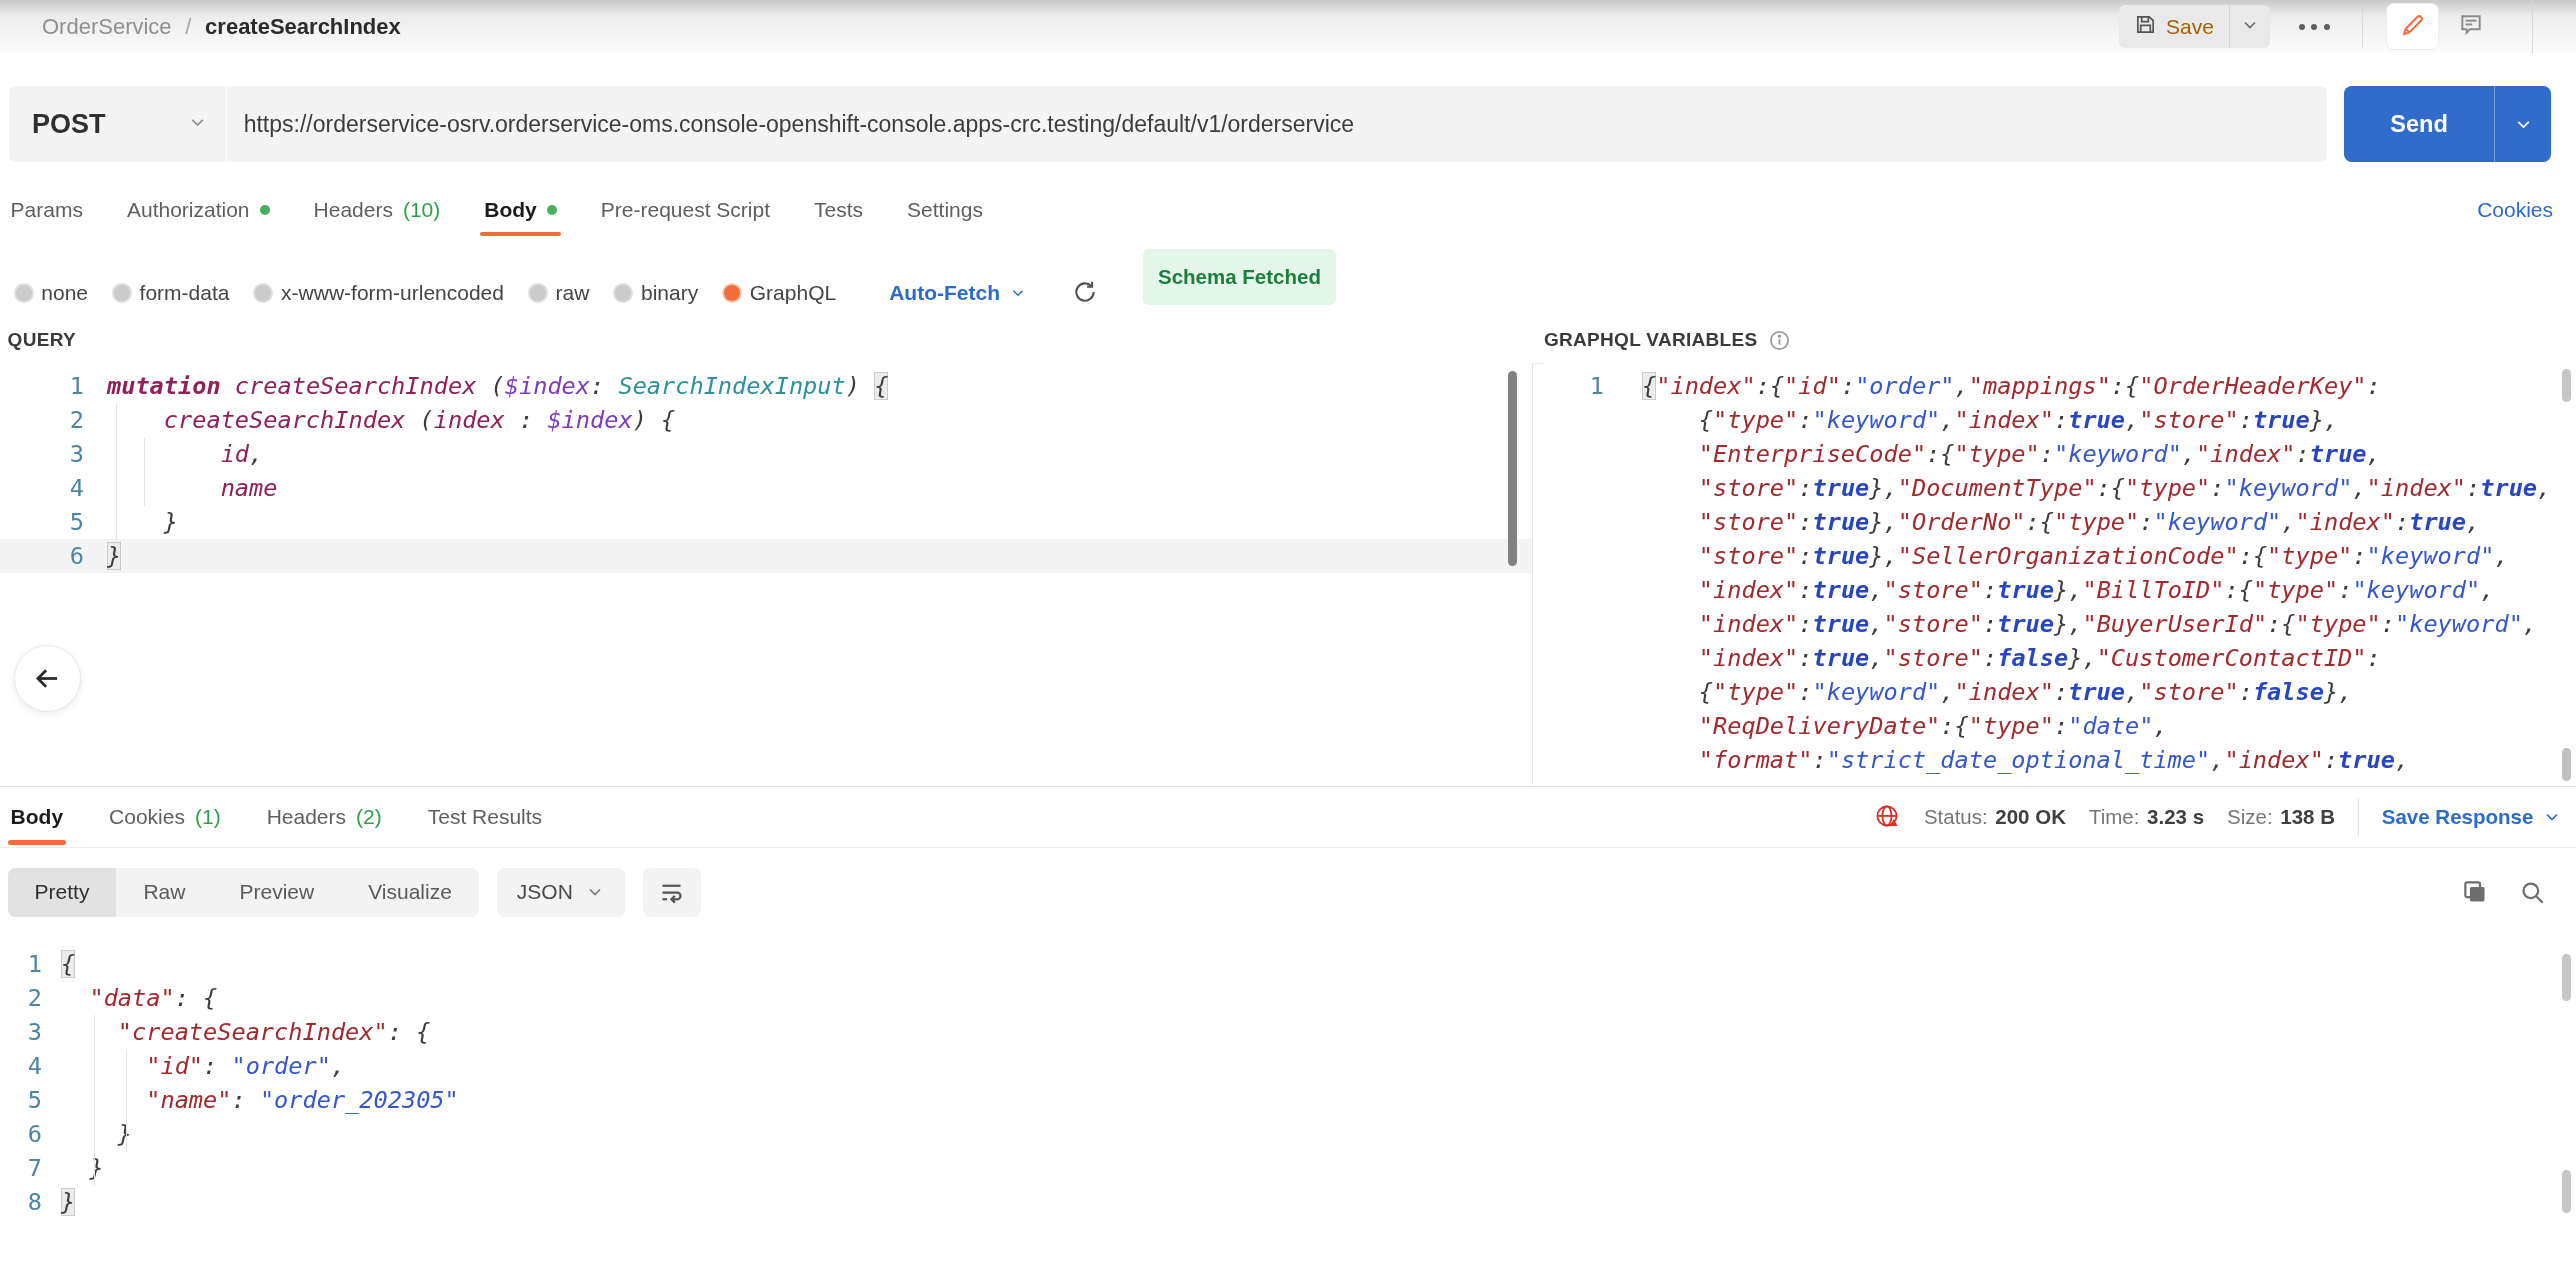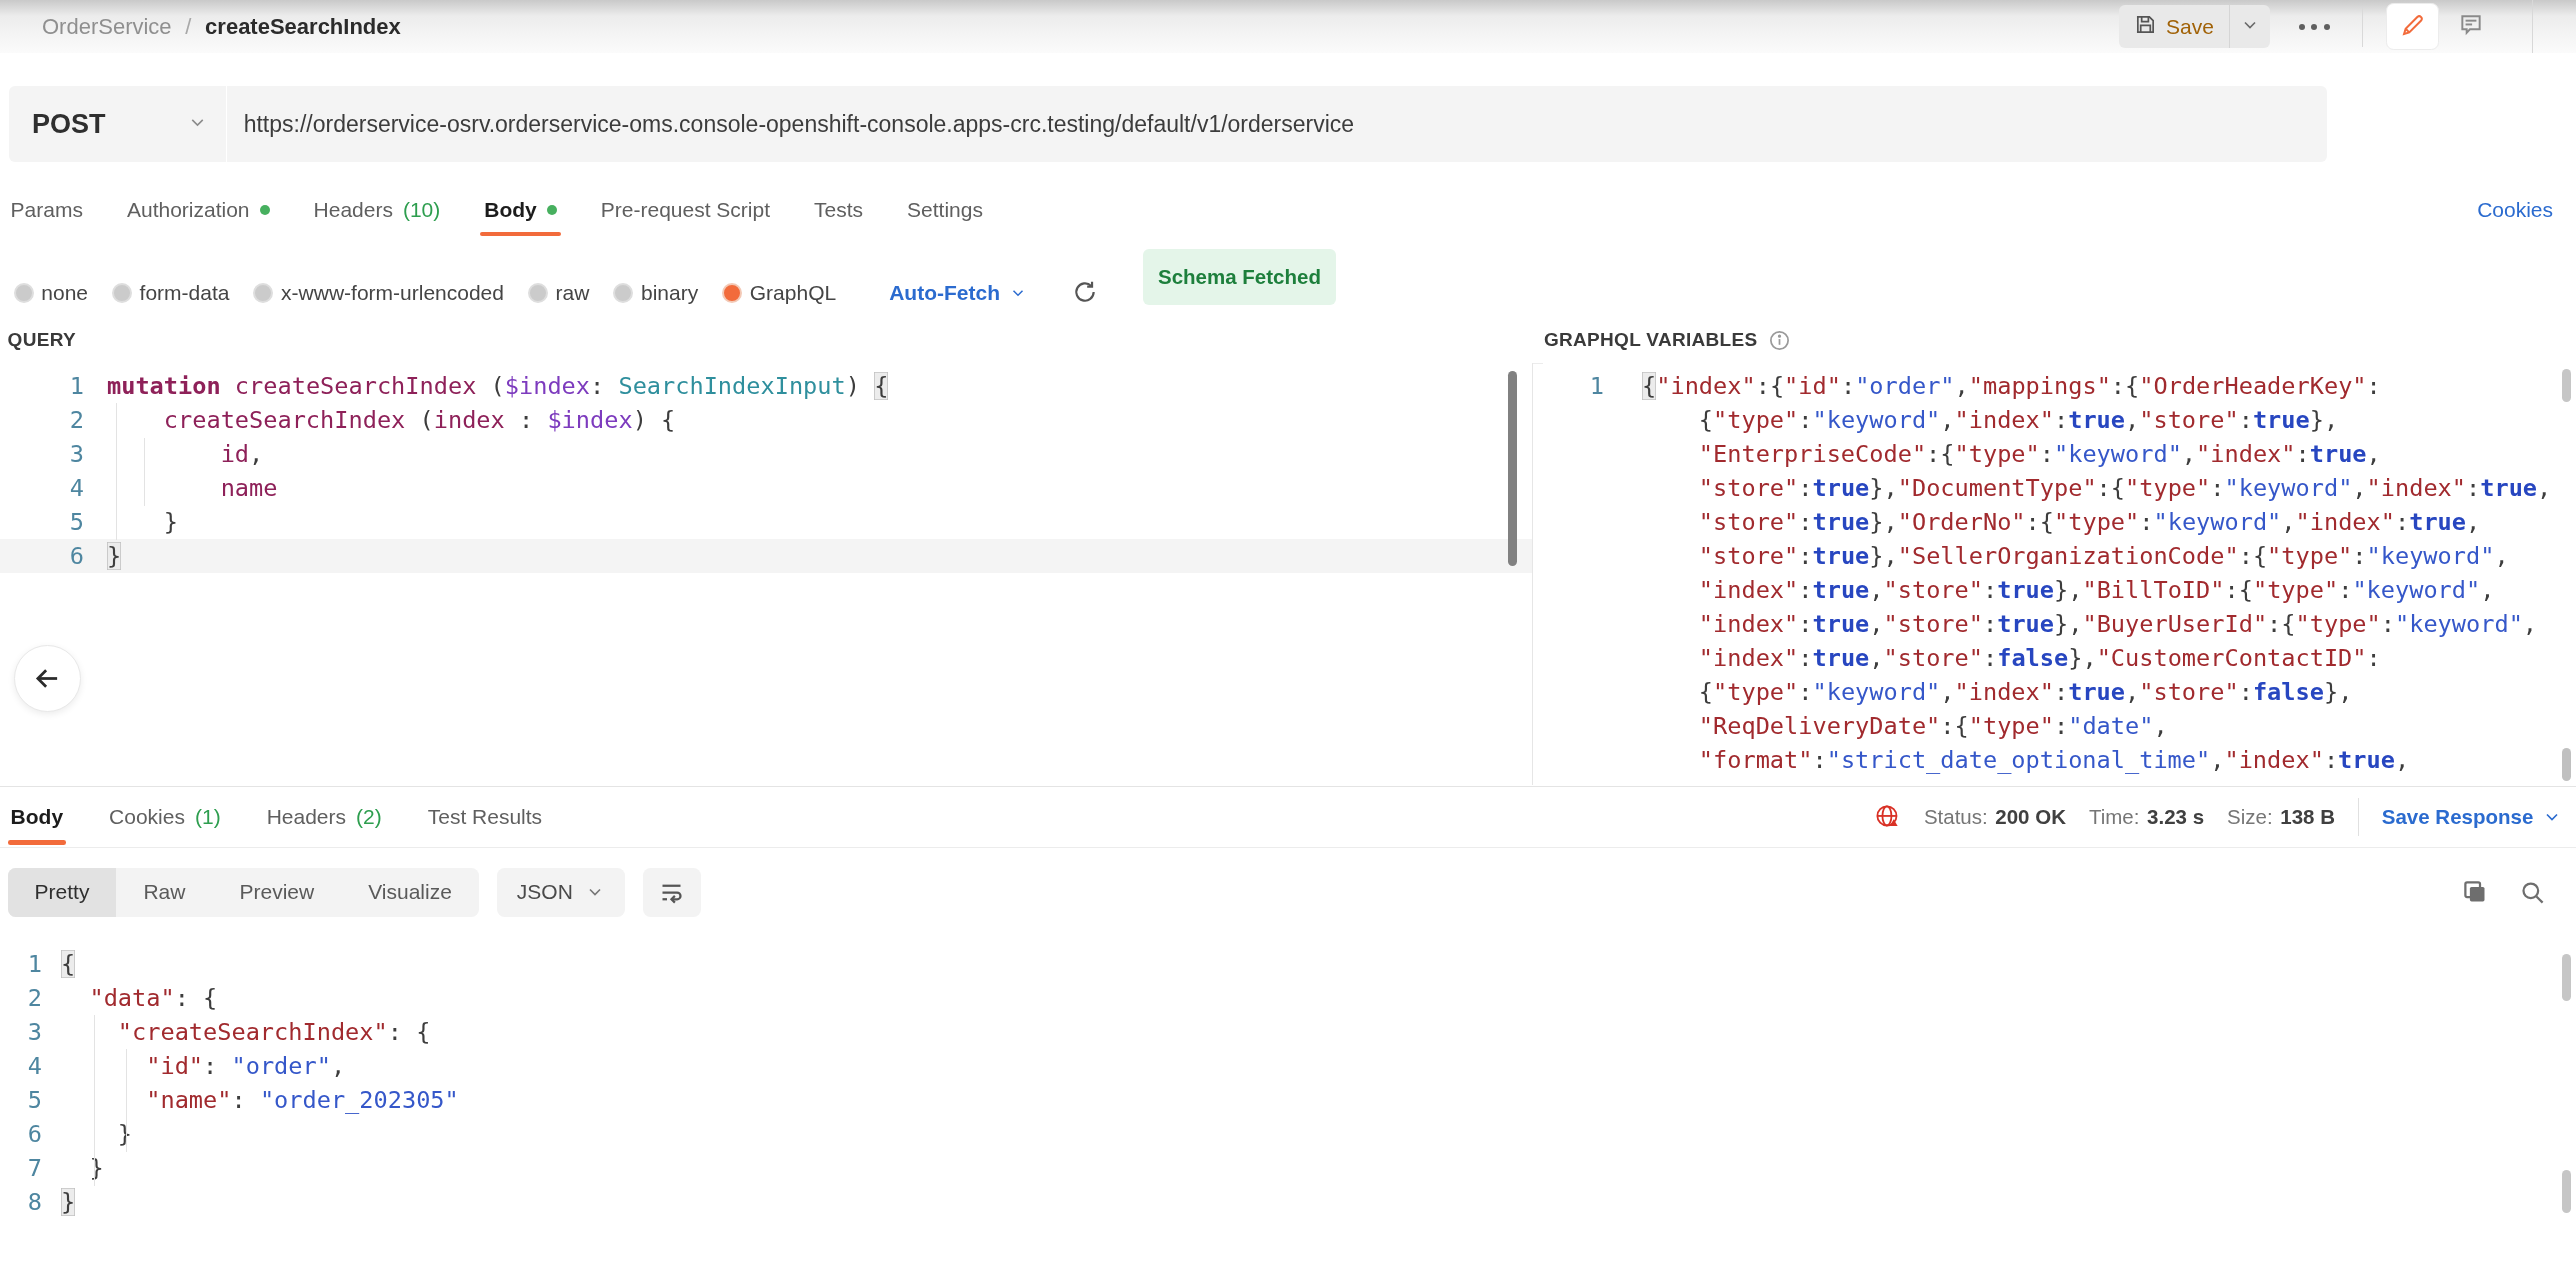--- a/index.html
+++ b/index.html
@@ -183,6 +183,15 @@
         <span class="url-text">https://orderservice-osrv.orderservice-oms.console-openshift-console.apps-crc.testing/default/v1/orderservice</span>
       </div>
     </div>
+    <div class="send-btn">
+      <span class="send-label">Send</span>
+      <span class="send-split"></span>
+      <span class="send-caret">
+        <svg width="21" height="21" viewBox="0 0 24 24" fill="none" stroke="#ffffff" stroke-width="2">
+            <polyline points="6,9 12,15 18,9"></polyline>
+          </svg>
+      </span>
+    </div>
   </section>
 
   <nav class="req-tabs">

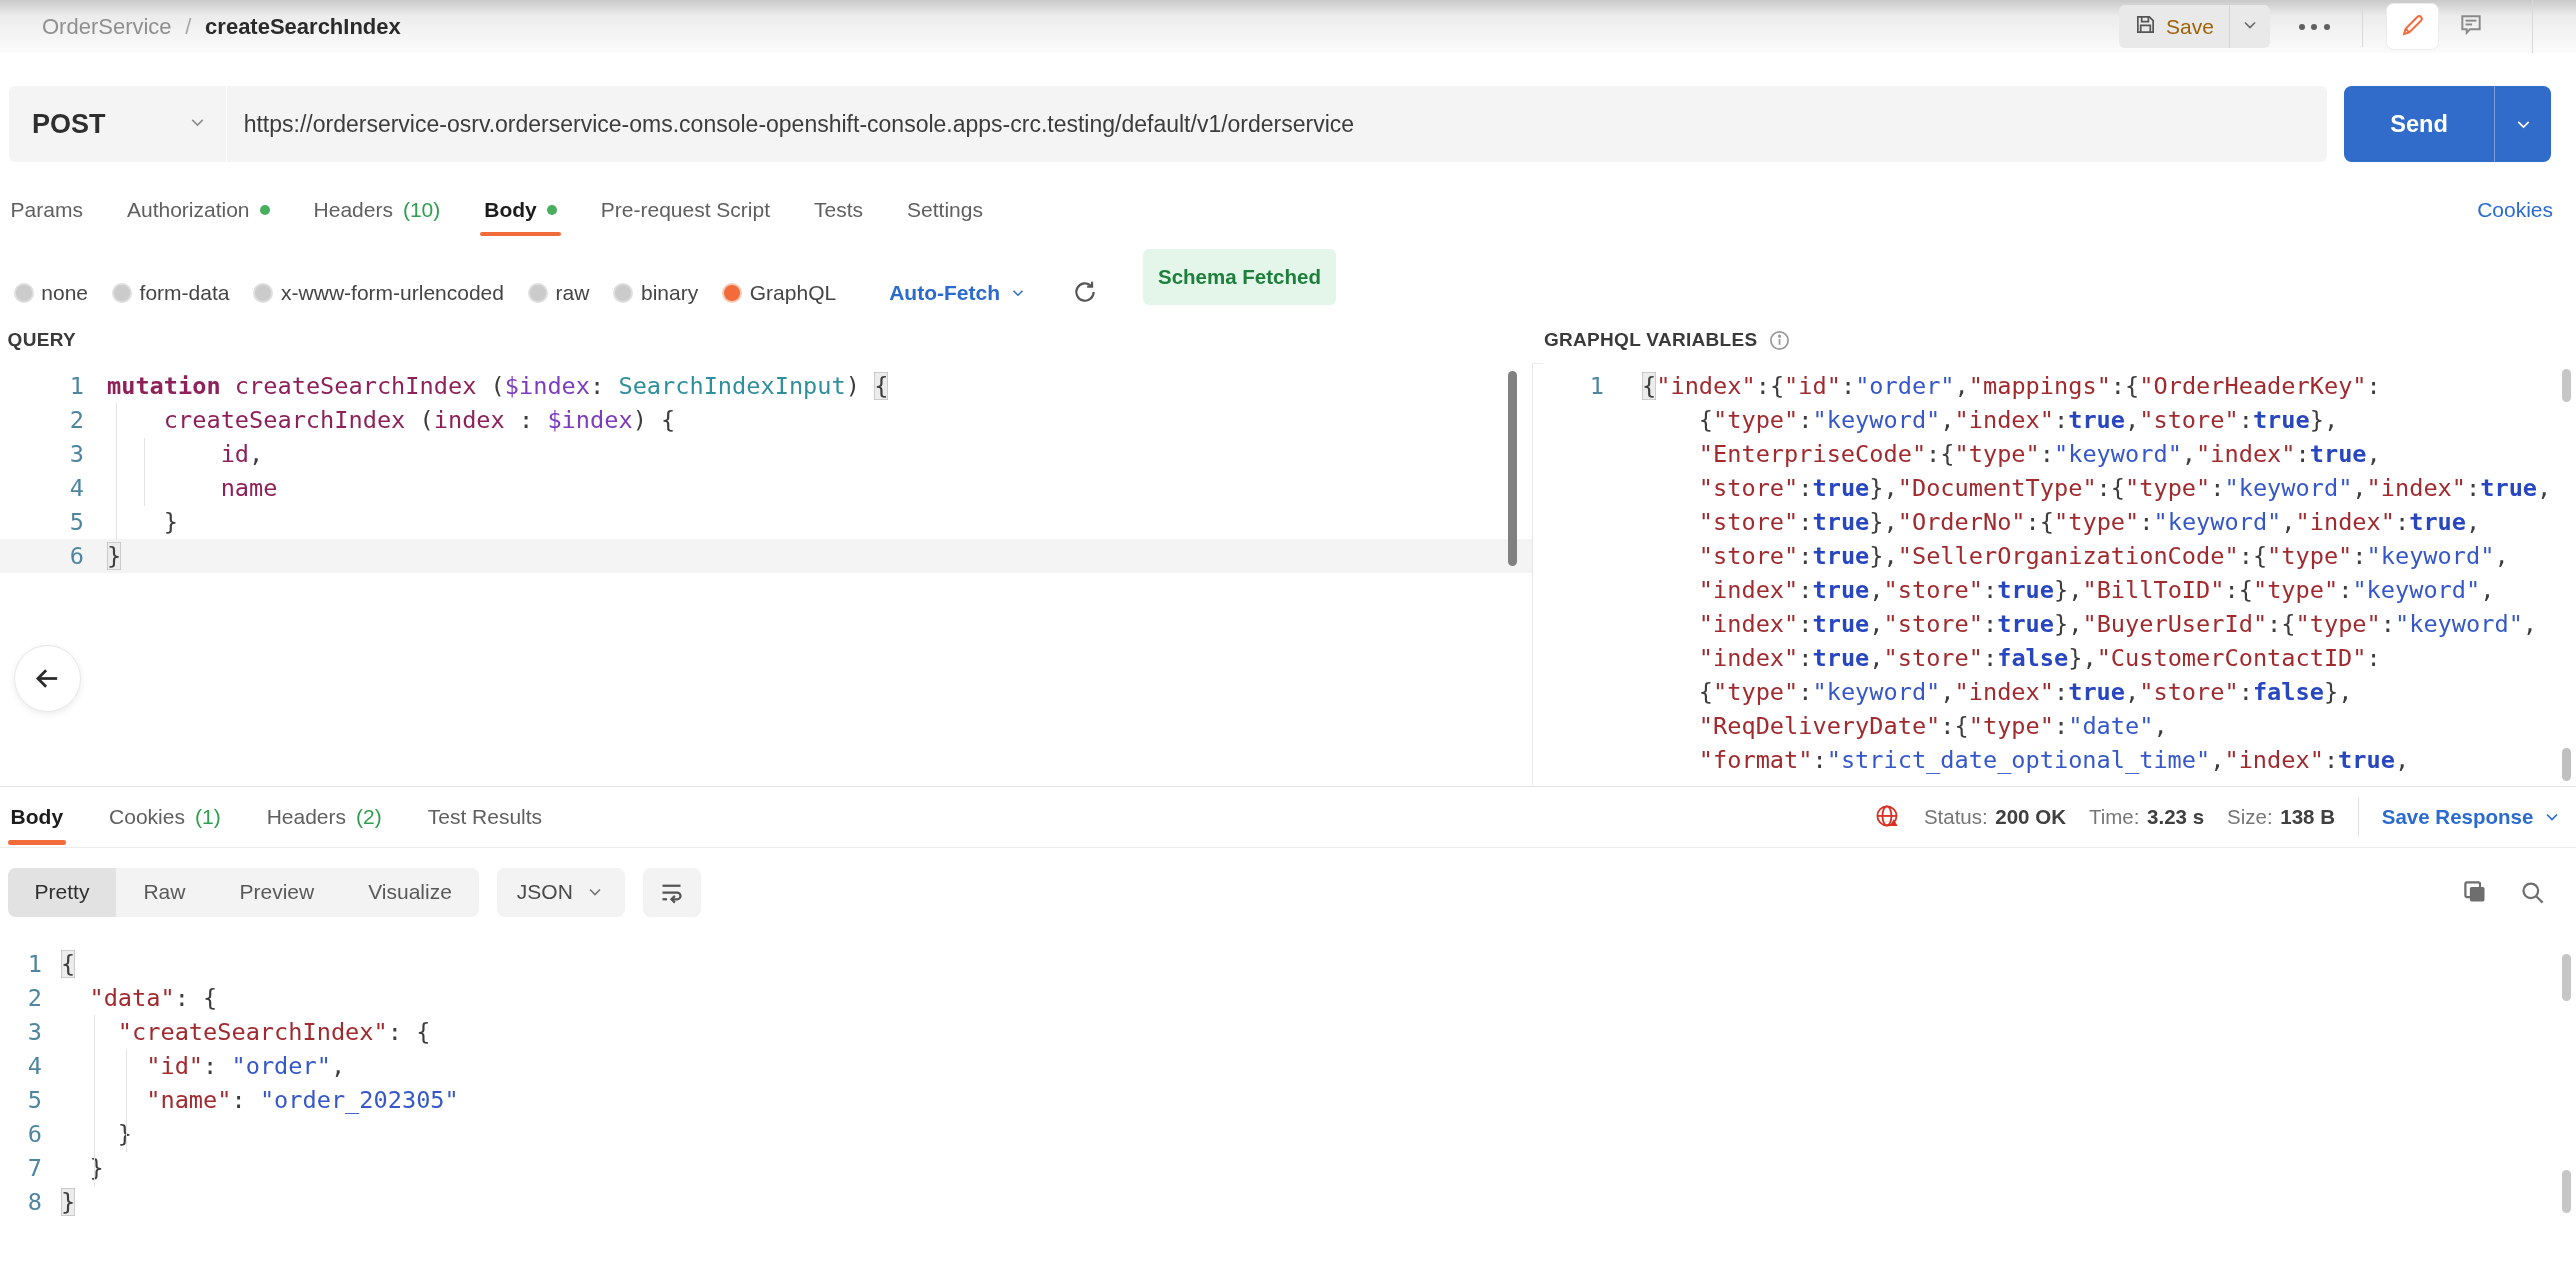--- a/index.html
+++ b/index.html
@@ -70,7 +70,7 @@
   .cl { display:flex; height:34px; line-height:34px; font-family:"DejaVu Sans Mono", monospace; font-size:23.6px; }
   .cl.active-line { background:#f4f4f4; }
   .ln { flex:none; text-align:right; color:#4e86a0; }
-  .ct { white-space:pre; }
+  .ct { white-space:pre;font-style:italic; }
   .query-editor .ln { width:84px; } .query-editor .ct { margin-left:23px; }
   .vars-editor  .ln { width:61px; }  .vars-editor  .ct { margin-left:38px; }
   .resp-editor  .ln { width:42px; }  .resp-editor  .ct { margin-left:19px; }

